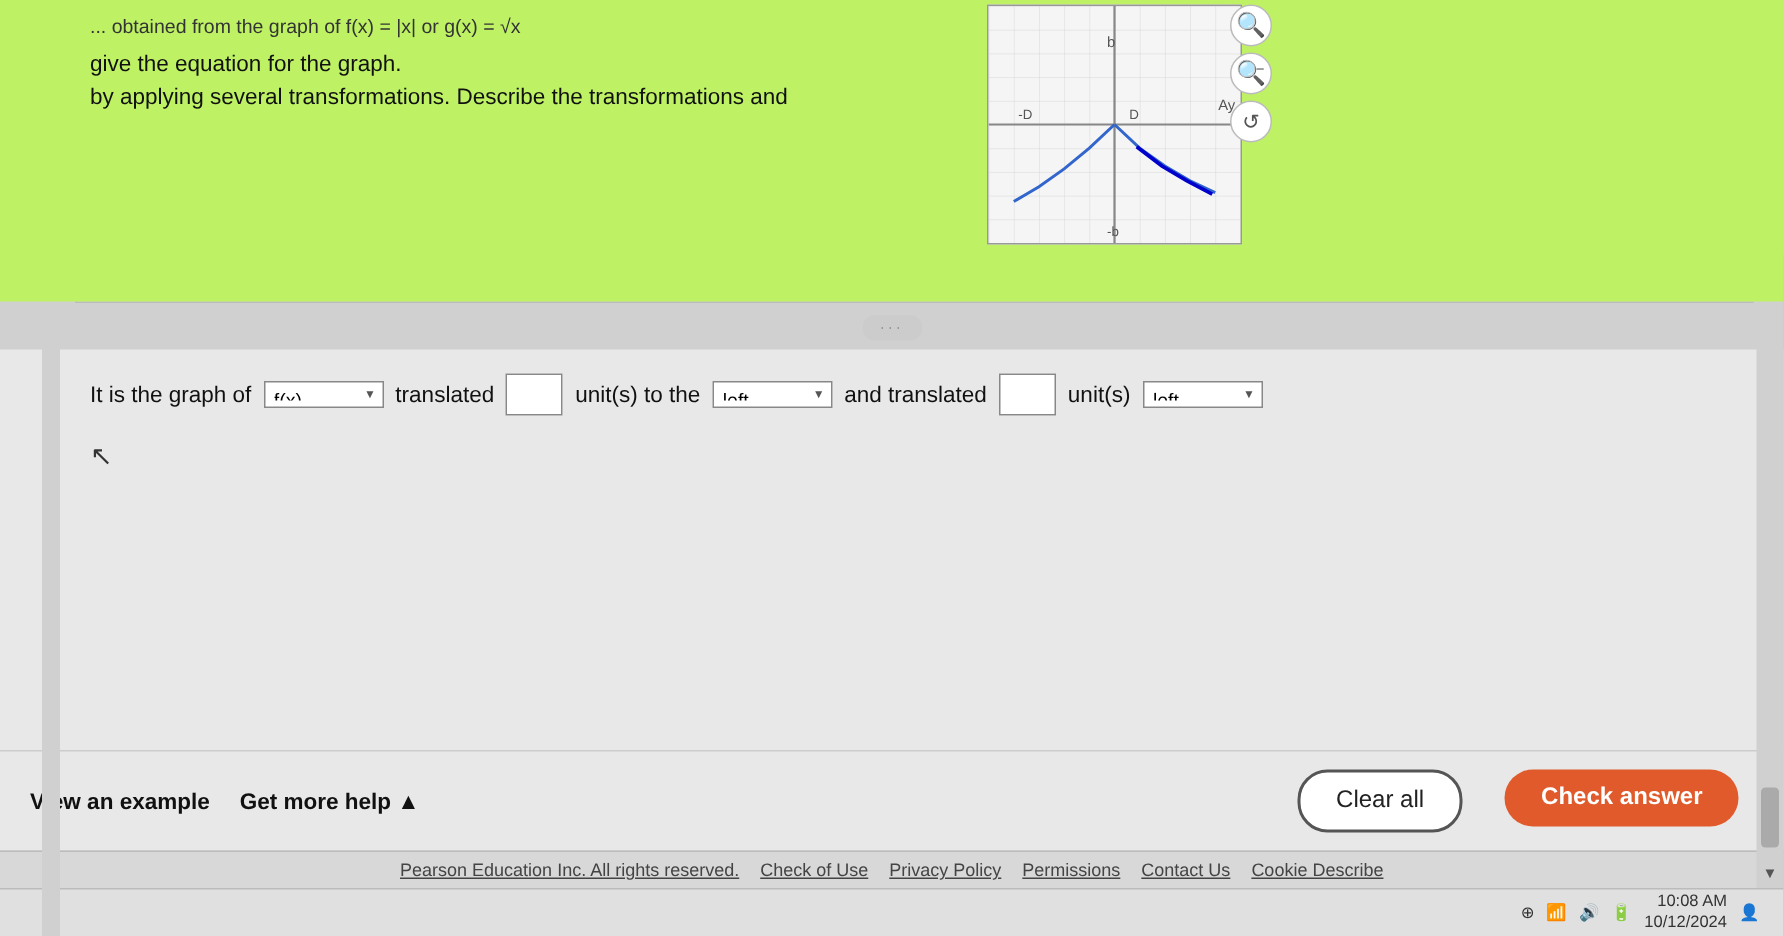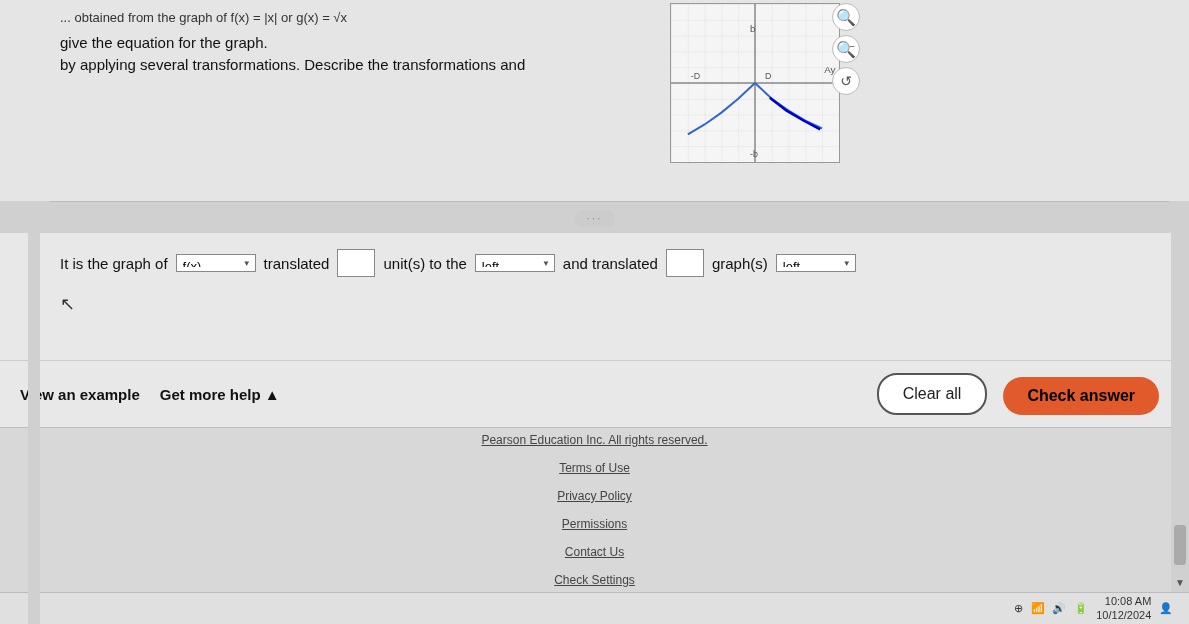--- a/index.html
+++ b/index.html
@@ -24,11 +24,11 @@
 
     
     .problem-section {
-      background: #e5e5e5;
+      background: #bef264;
       padding: 8px 20px 8px 60px;
       display: flex;
       align-items: flex-start;
-      gap: 20px;
+      gap: 8px;
       min-height: 200px;
       position: relative;
     }

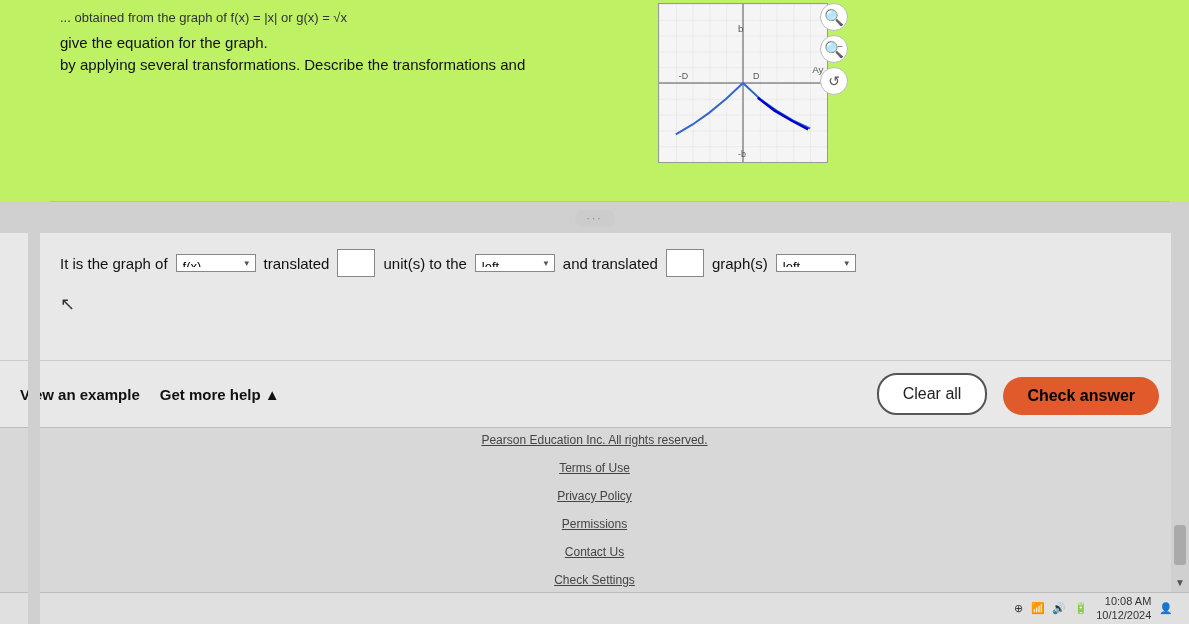--- a/index.html
+++ b/index.html
@@ -441,7 +441,7 @@
 
       <input type="text" class="num-input" value="" style="">
 
-      <label>graph(s)</label>
+      <label>unit(s)</label>
 
       <div class="select-wrapper">
         <select>

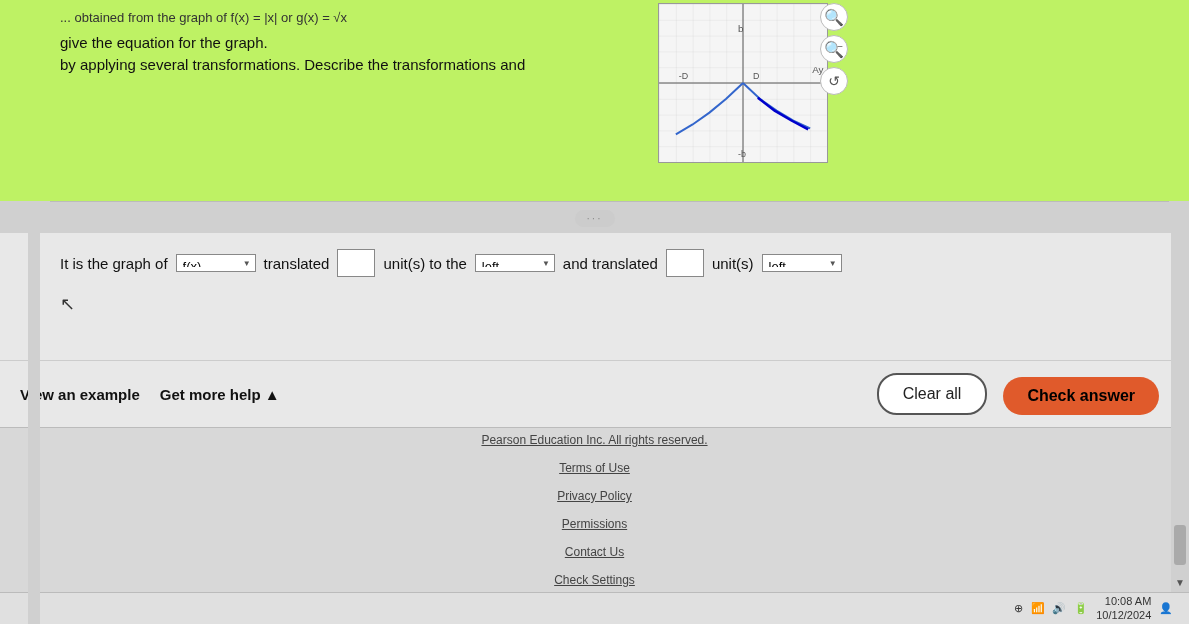--- a/index.html
+++ b/index.html
@@ -197,8 +197,8 @@
 
     .bottom-actions {
       display: flex;
-      gap: 16px;
-      align-items: flex-end;
+      gap: 28px;
+      align-items: flex-start;
     }
 
     .btn-clear {

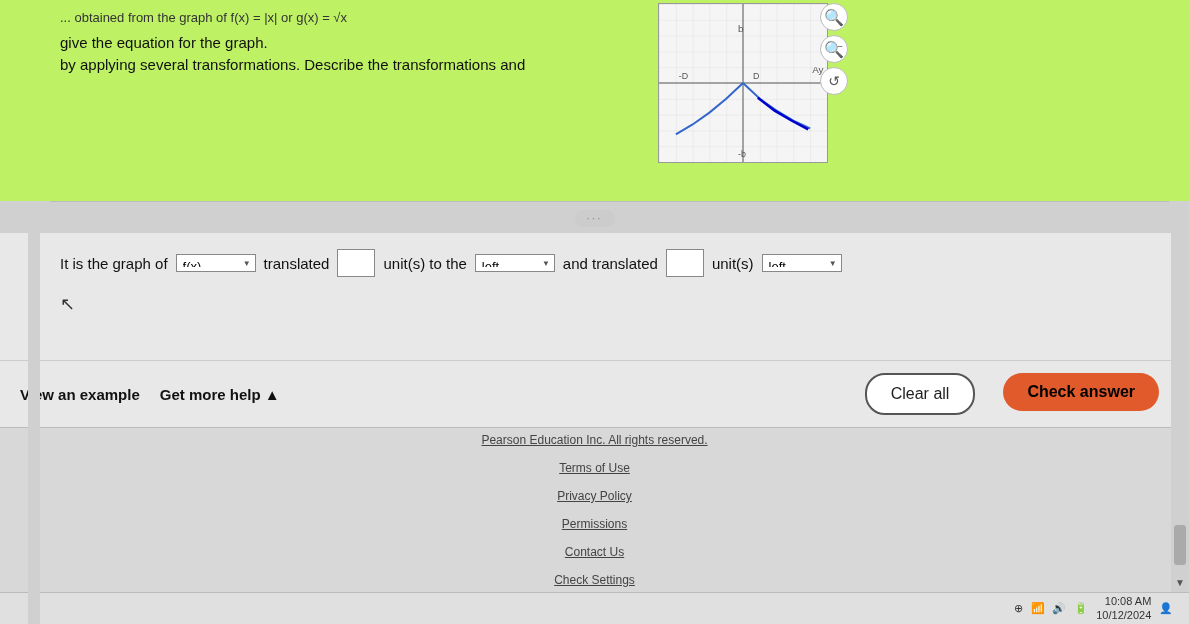--- a/index.html
+++ b/index.html
@@ -220,7 +220,7 @@
       font-size: 16px;
       cursor: pointer;
       font-weight: bold;
-      color: #000000;
+      color: #ffffff;
     }
 
     

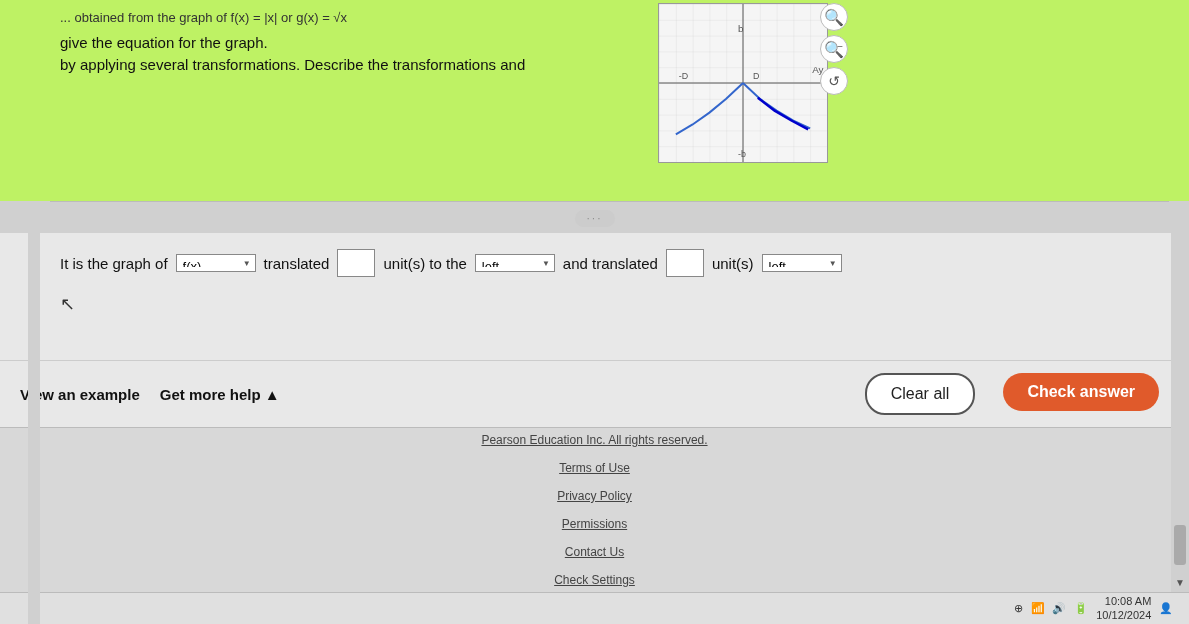--- a/index.html
+++ b/index.html
@@ -238,7 +238,6 @@
       gap: 14px;
       justify-content: center;
       flex-wrap: wrap;
-      flex-direction: column;
     }
 
     .footer-links span {

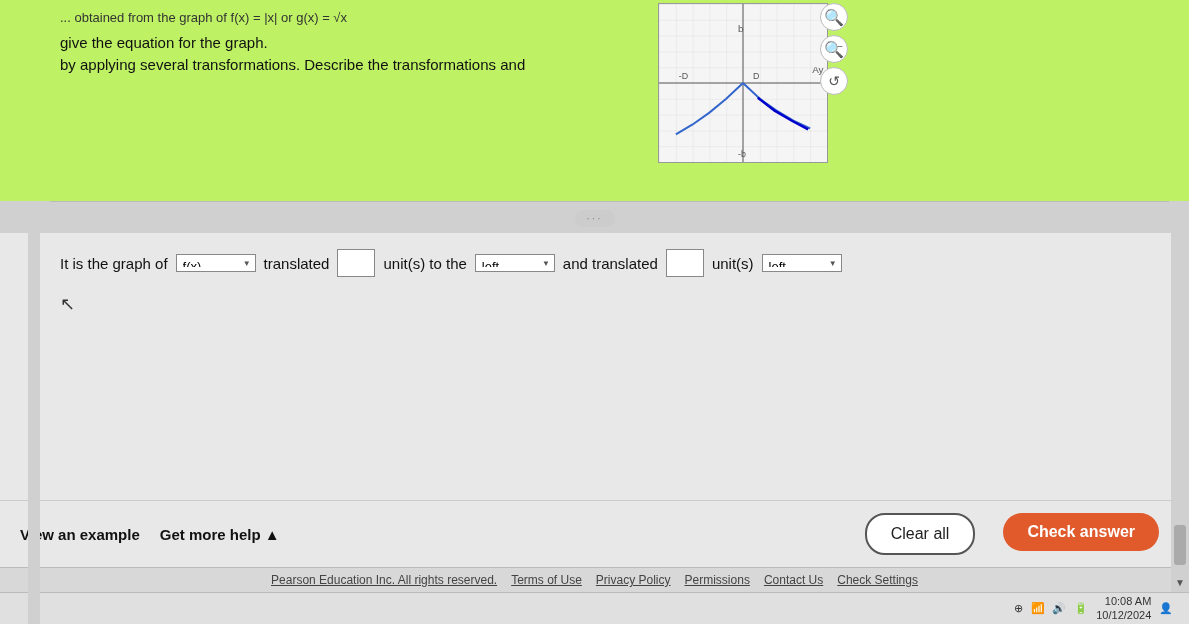--- a/index.html
+++ b/index.html
@@ -469,7 +469,7 @@
   <div class="footer">
     <div class="footer-links">
       <span>Pearson Education Inc. All rights reserved.</span>
-      <span>Terms of Use</span>
+      <span>Check of Use</span>
       <span>Privacy Policy</span>
       <span>Permissions</span>
       <span>Contact Us</span>

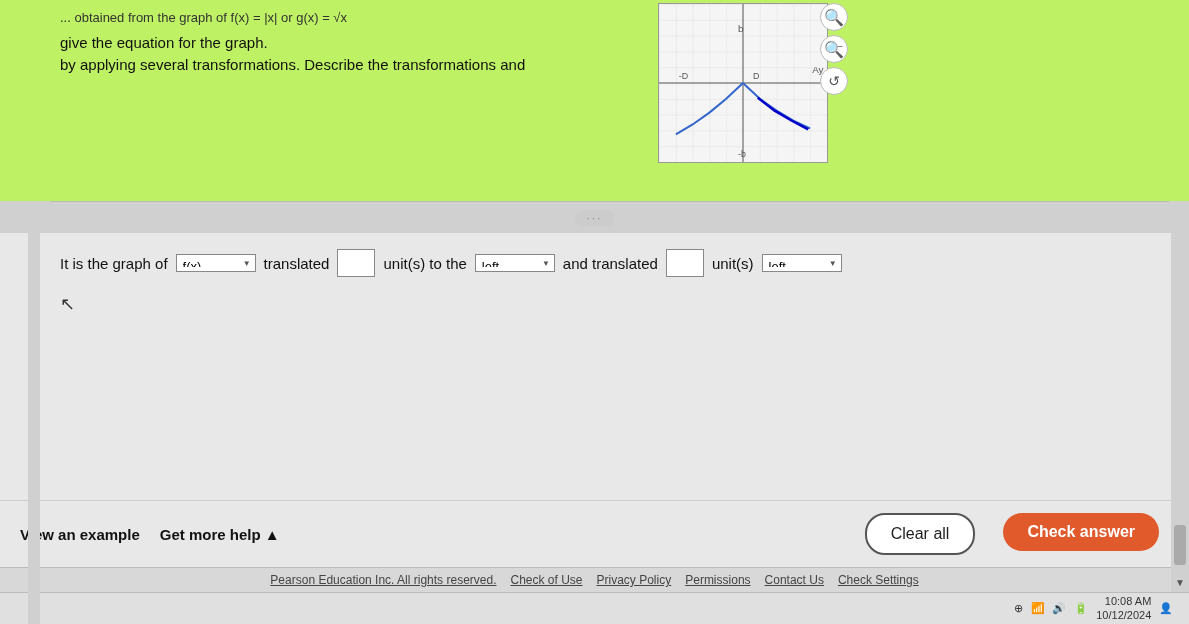--- a/index.html
+++ b/index.html
@@ -473,7 +473,7 @@
       <span>Privacy Policy</span>
       <span>Permissions</span>
       <span>Contact Us</span>
-      <span>Check Settings</span>
+      <span>Cookie Describe</span>
     </div>
   </div>
 

